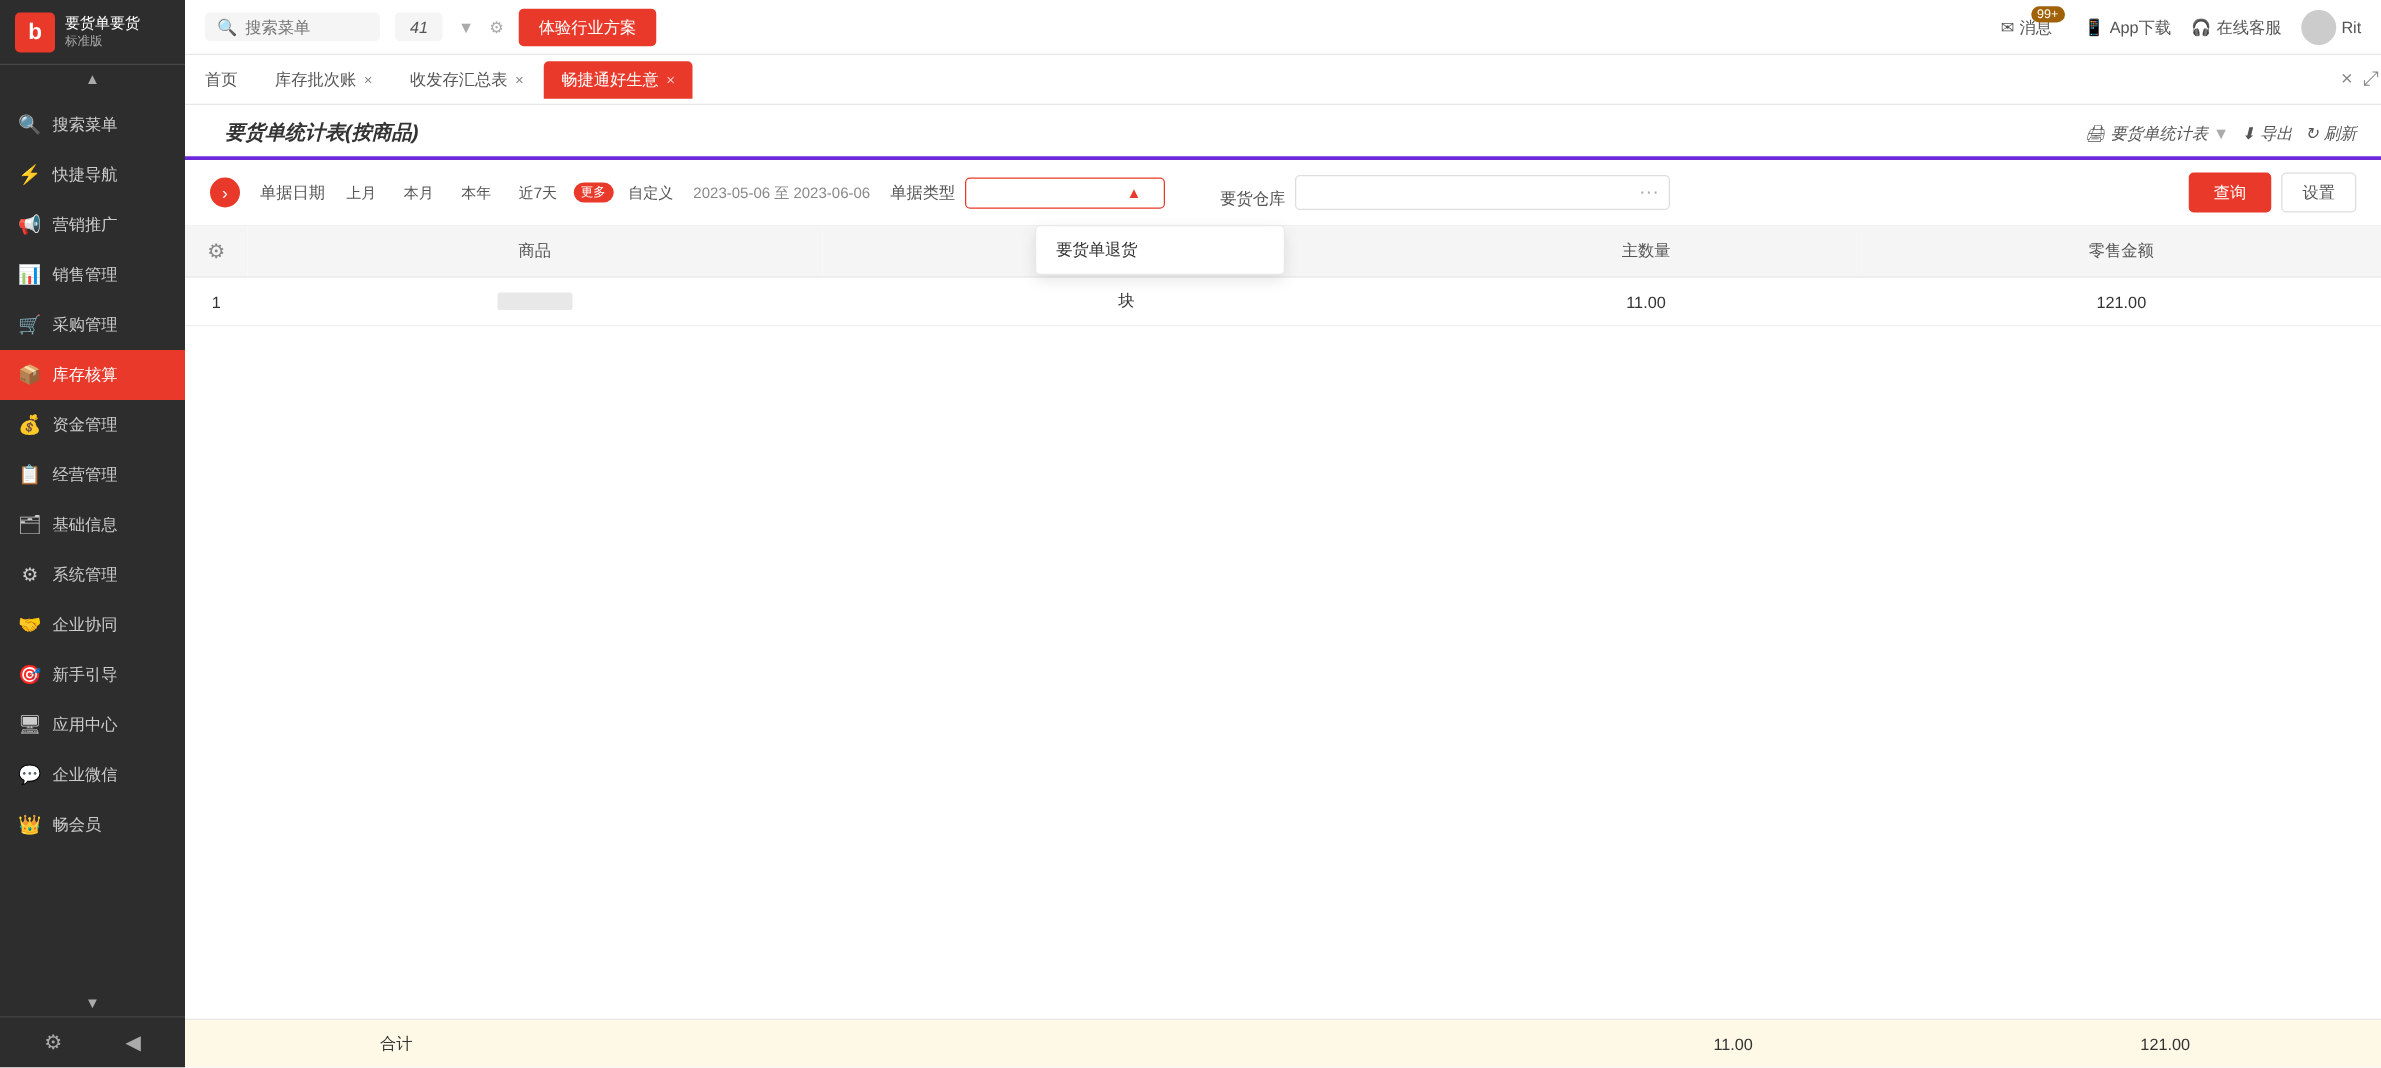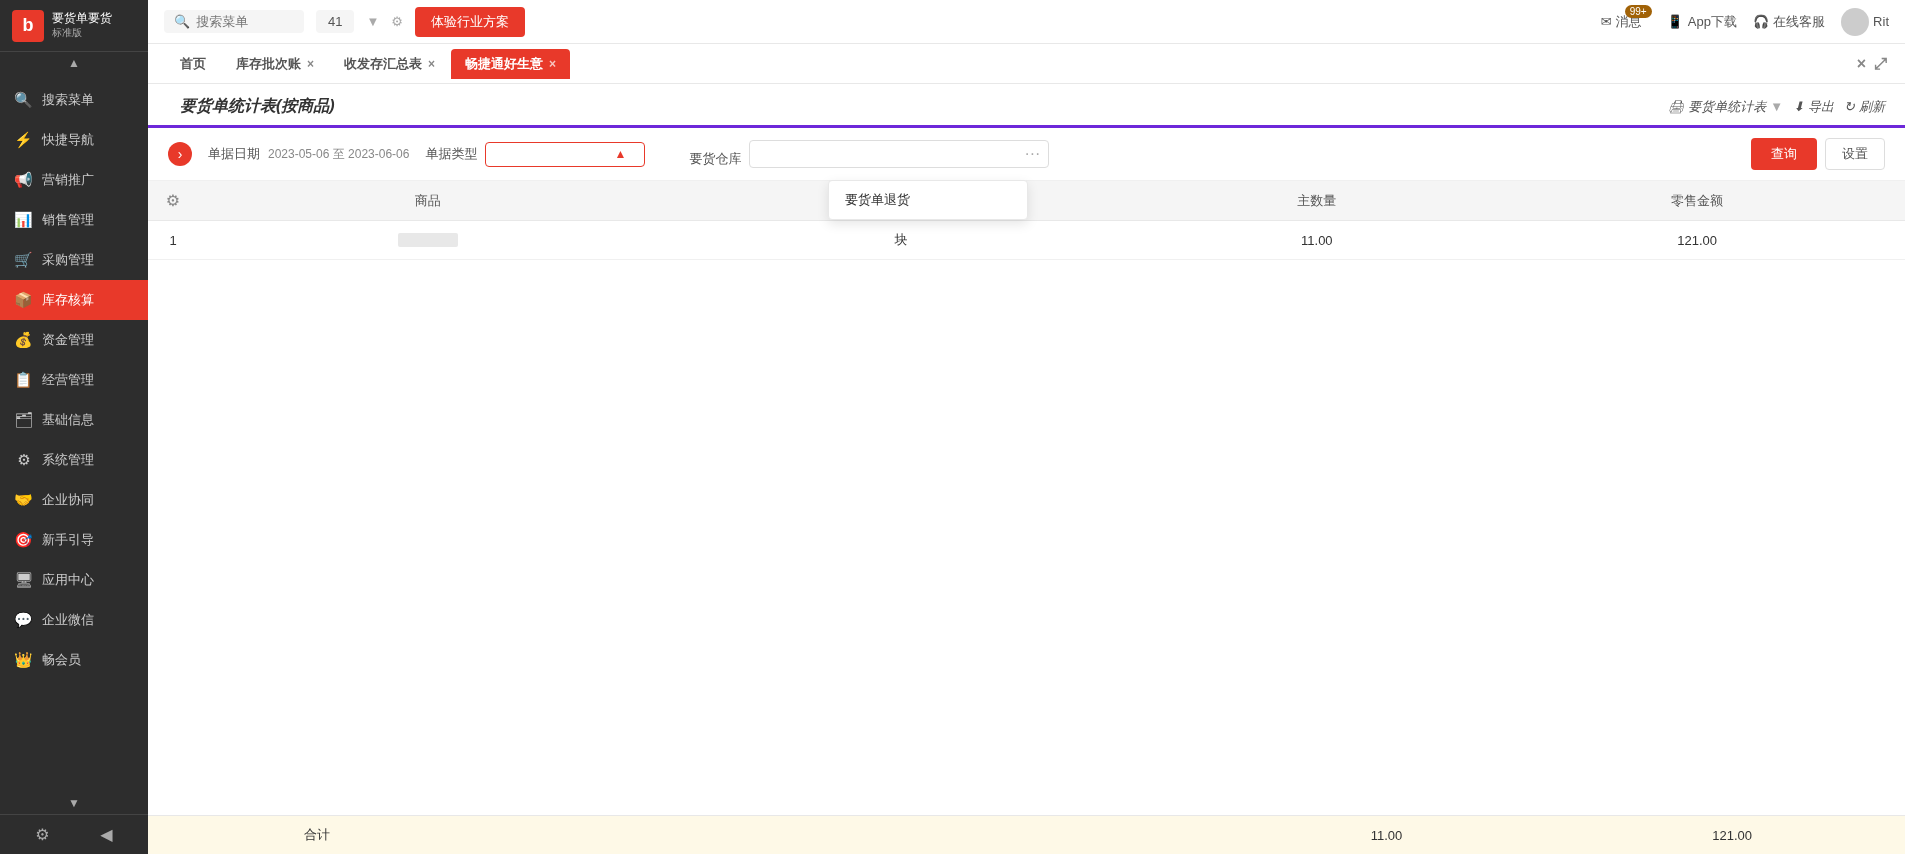--- a/index.html
+++ b/index.html
@@ -35,7 +35,7 @@
     .topbar-left { display: flex; align-items: center; gap: 12px; }
     .topbar-search { display: flex; align-items: center; background: #f5f5f5; border-radius: 4px; padding: 4px 10px; gap: 6px; width: 140px; }
     .topbar-search input { border: none; background: transparent; font-size: 13px; outline: none; width: 80px; }
-    .topbar-number-badge { background: #f5f5f5; border-radius: 4px; padding: 4px 12px; font-size: 13px; color: #555; }
+    .topbar-number-badge { background: #f5f5f5; border-radius: 4px; padding: 4px 12px; font-size: 13px; color: #555; font-style: italic; }
     .topbar-trial-btn { background: #e8392a; color: #fff; border: none; border-radius: 4px; padding: 6px 16px; font-size: 13px; cursor: pointer; }
 
     .topbar-right { display: flex; align-items: center; gap: 16px; }

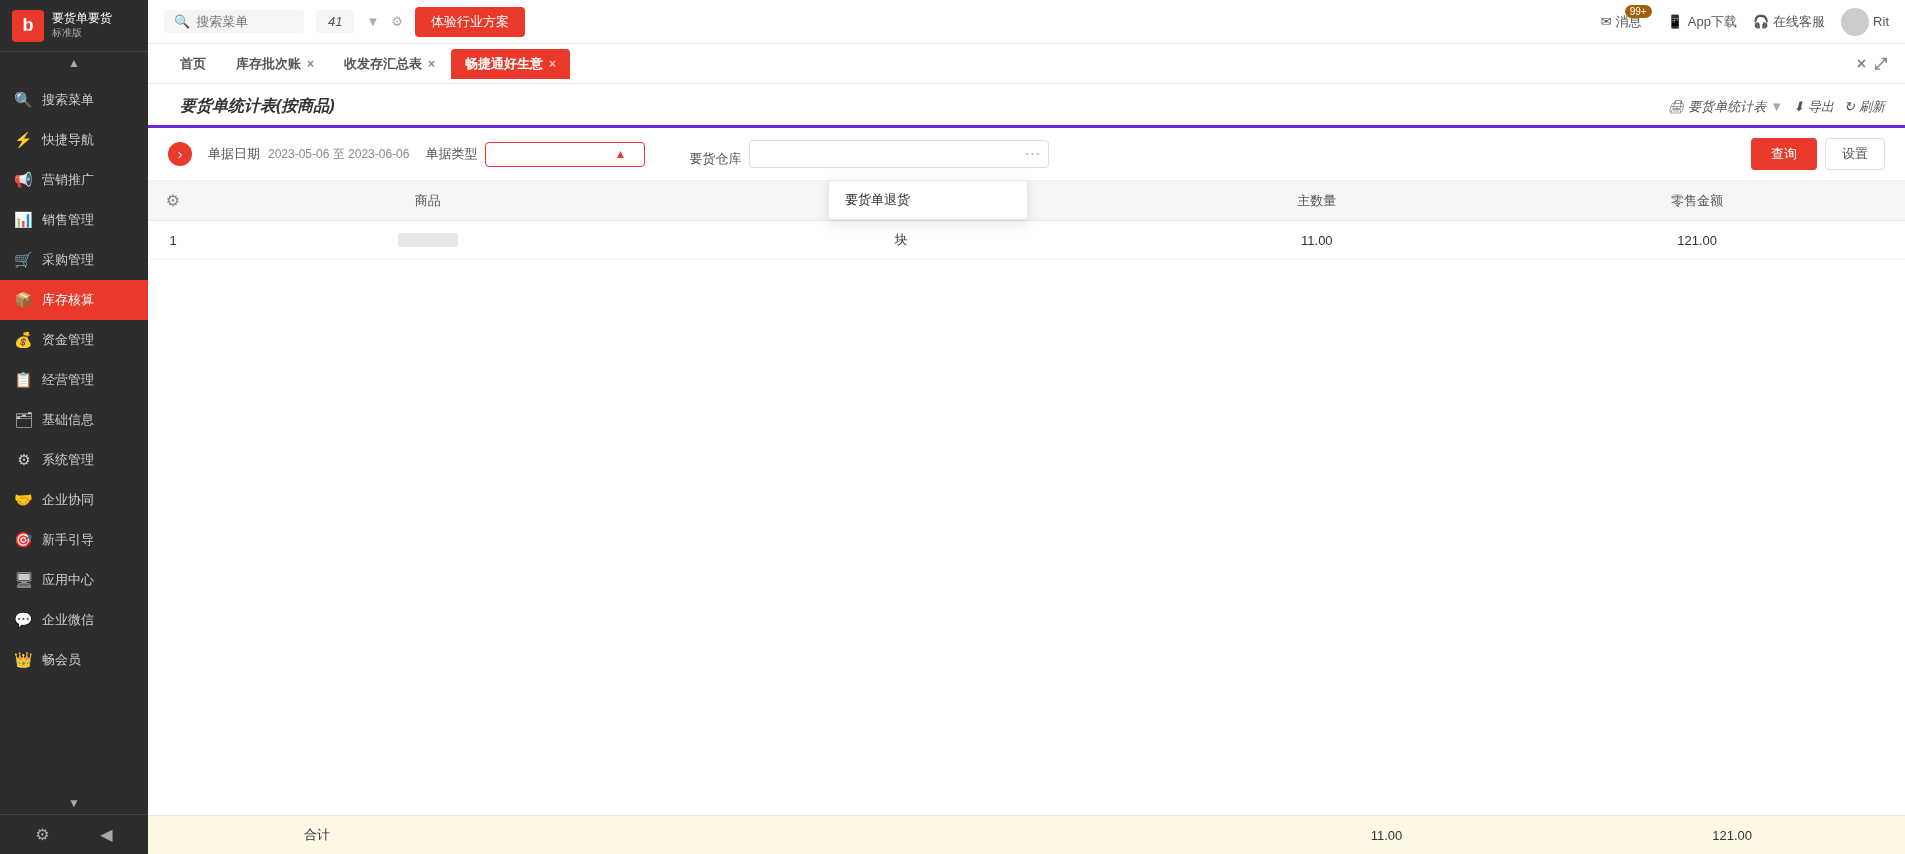--- a/index.html
+++ b/index.html
@@ -44,7 +44,7 @@
     .user-avatar { width: 28px; height: 28px; background: #ccc; border-radius: 50%; }
 
     
-    .tabs-bar { height: 40px; background: #fff; display: flex; align-items: center; padding: 0 18px; border-bottom: 1px solid #e8e8e8; flex-shrink: 0; gap: 2px; font-weight: bold; }
+    .tabs-bar { height: 40px; background: #fff; display: flex; align-items: center; padding: 0 2px; border-bottom: 1px solid #e8e8e8; flex-shrink: 0; gap: 2px; }
     .tab-item { display: flex; align-items: center; padding: 6px 14px; font-size: 13px; cursor: pointer; border-radius: 4px 4px 0 0; color: #555; white-space: nowrap; position: relative; }
     .tab-item.active { background: #e8392a; color: #fff; }
     .tab-item .tab-close { margin-left: 6px; font-size: 12px; cursor: pointer; opacity: 0.7; }

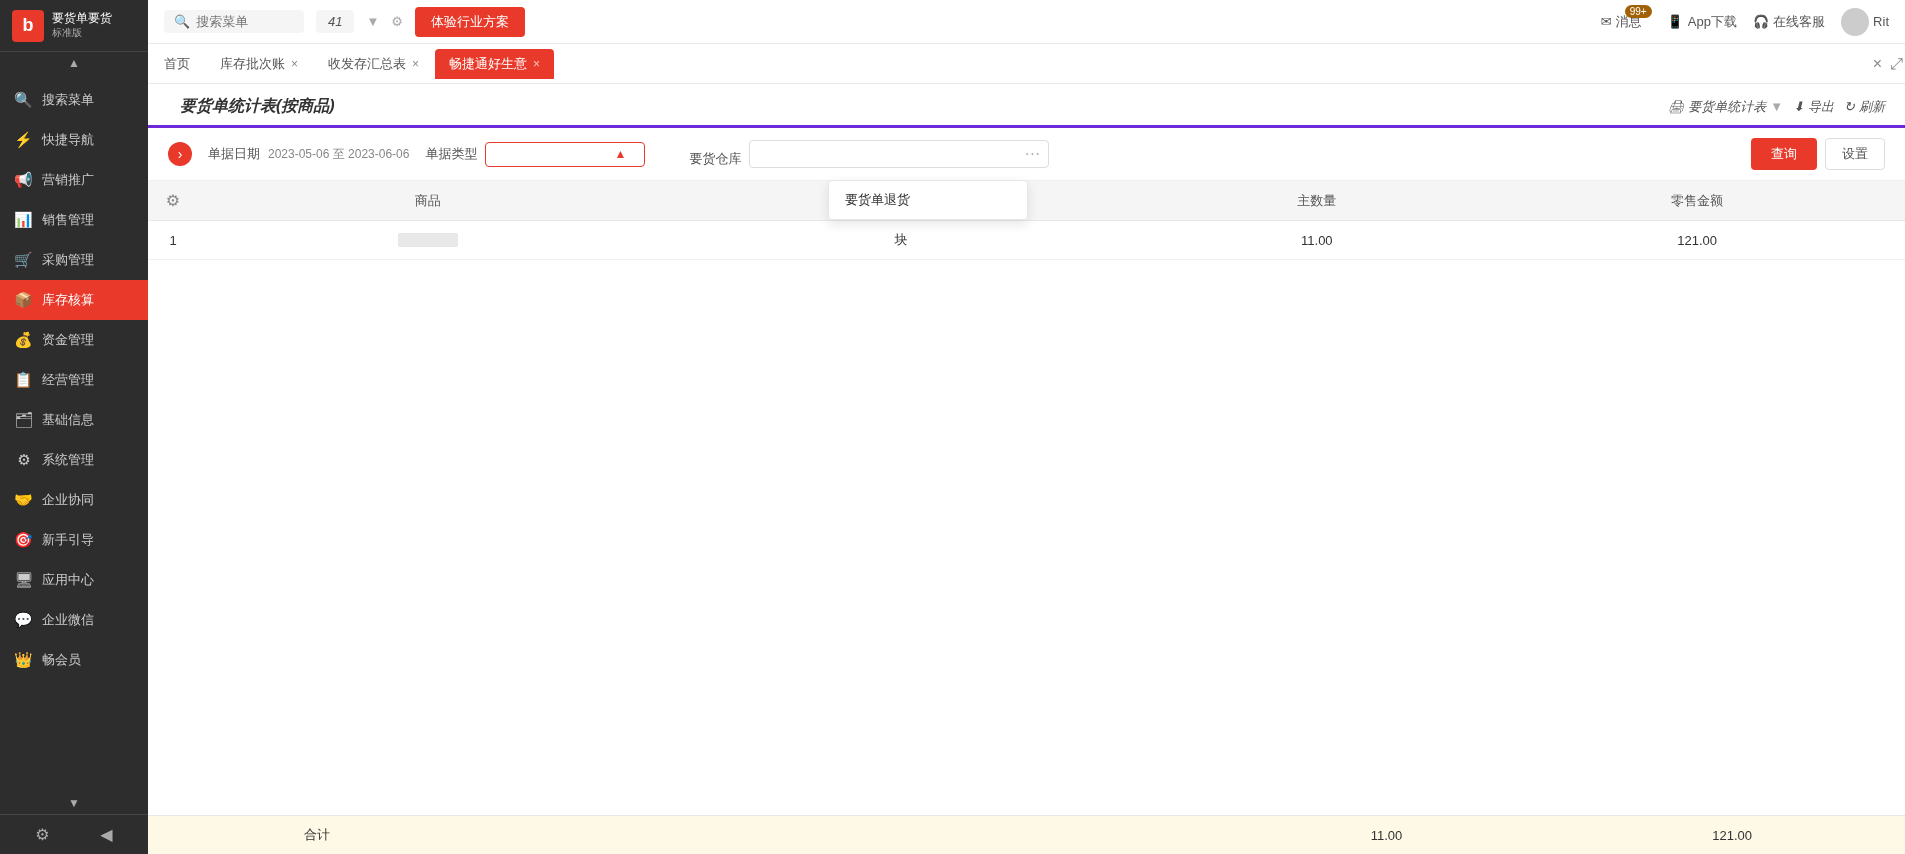--- a/index.html
+++ b/index.html
@@ -282,6 +282,14 @@
 
         <div class="filter-group">
           <span class="filter-label">单据日期</span>
+          <div class="date-btns">
+            <span class="date-btn">上月</span>
+            <span class="date-btn">本月</span>
+            <span class="date-btn">本年</span>
+            <span class="date-btn">近7天</span>
+            <span class="date-badge">更多</span>
+            <span class="date-custom">自定义</span>
+          </div>
           <div class="date-range">2023-05-06 至 2023-06-06</div>
         </div>
 

